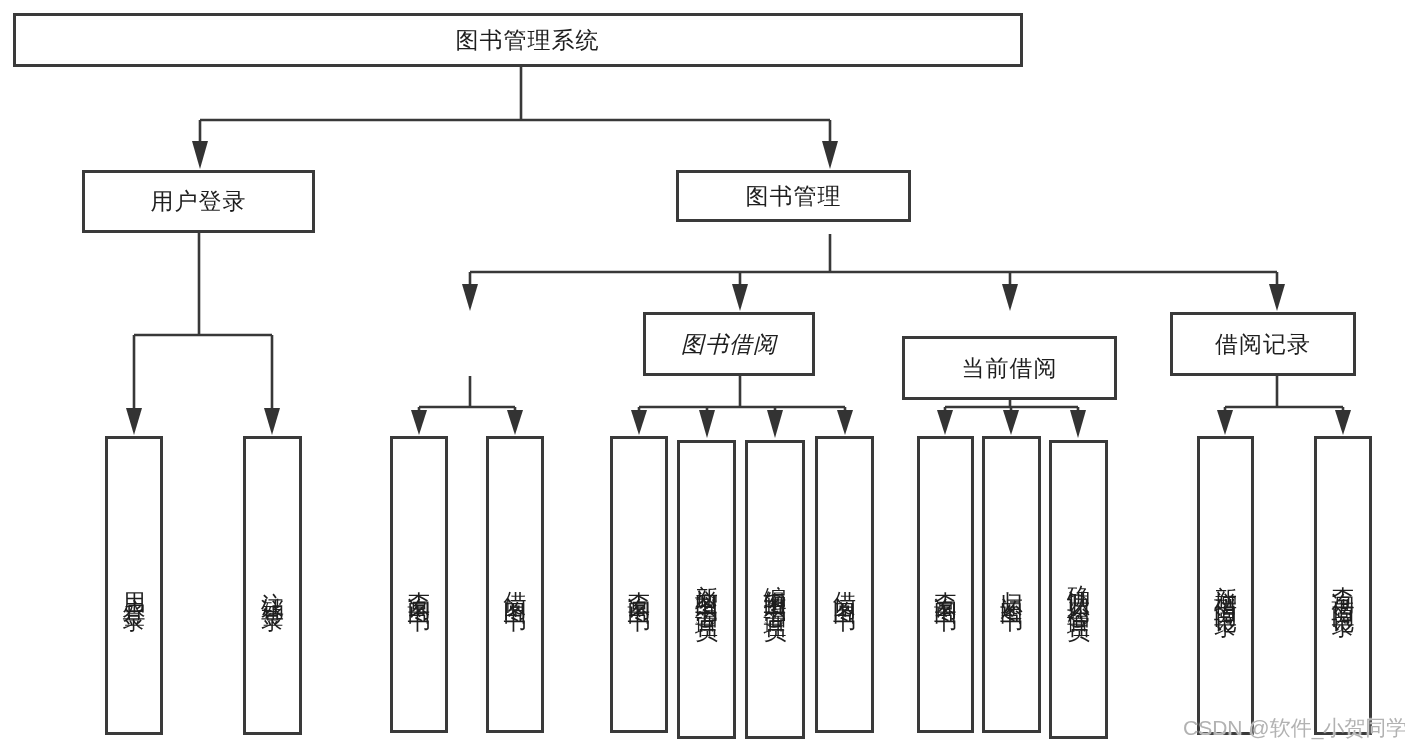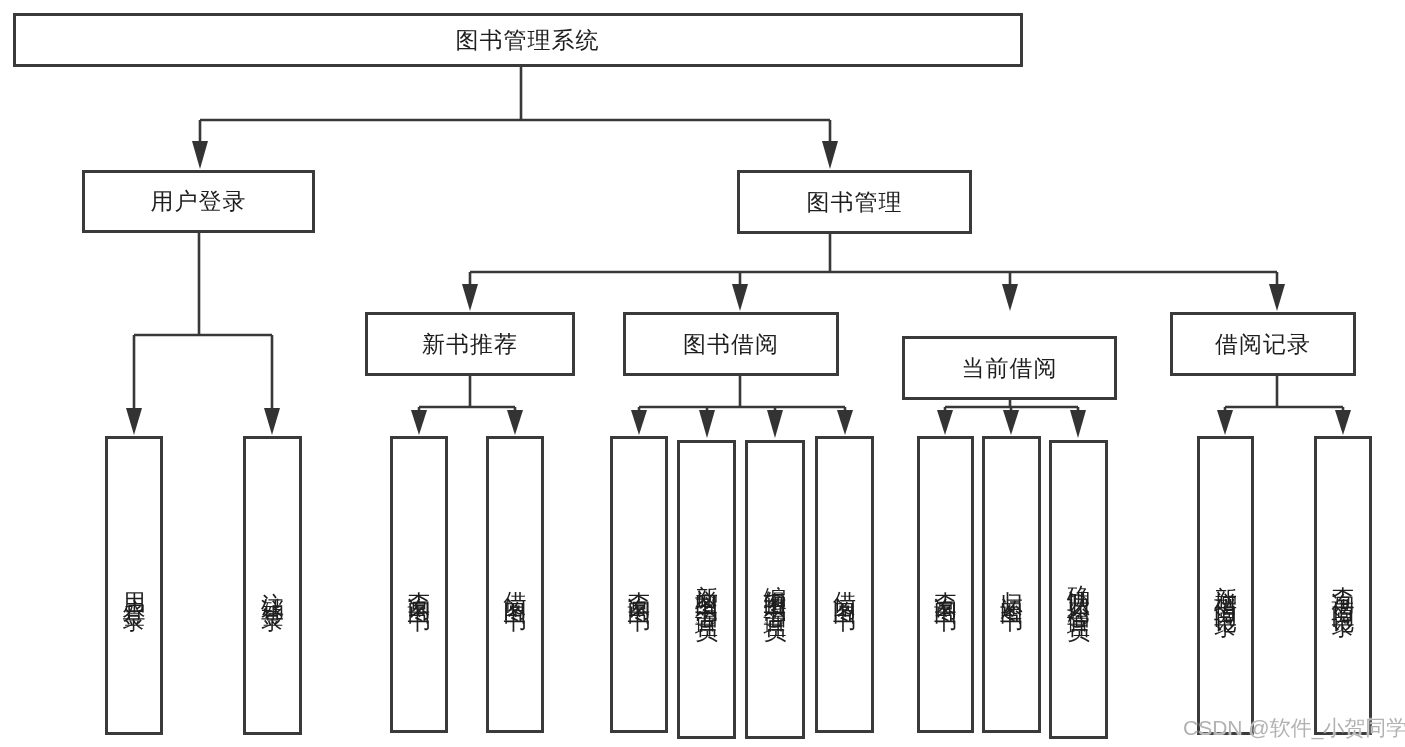--- a/index.html
+++ b/index.html
@@ -125,7 +125,7 @@
   <div class="node h" style="left:13px; top:13px; width:1010px; height:54px;padding-left:19px;">图书管理系统</div>
 
   <div class="node h" style="left:82px; top:170px; width:233px; height:63px;">用户登录</div>
-  <div class="node h" style="left:737px; top:170px; width:235px; height:64px;">图书管理</div>
+  <div class="node h" style="left:676px; top:170px; width:235px; height:52px;">图书管理</div>
 
   <div class="node h" style="left:365px; top:312px; width:210px; height:64px;">新书推荐</div>
   <div class="node h" style="left:623px; top:312px; width:216px; height:64px;">图书借阅</div>

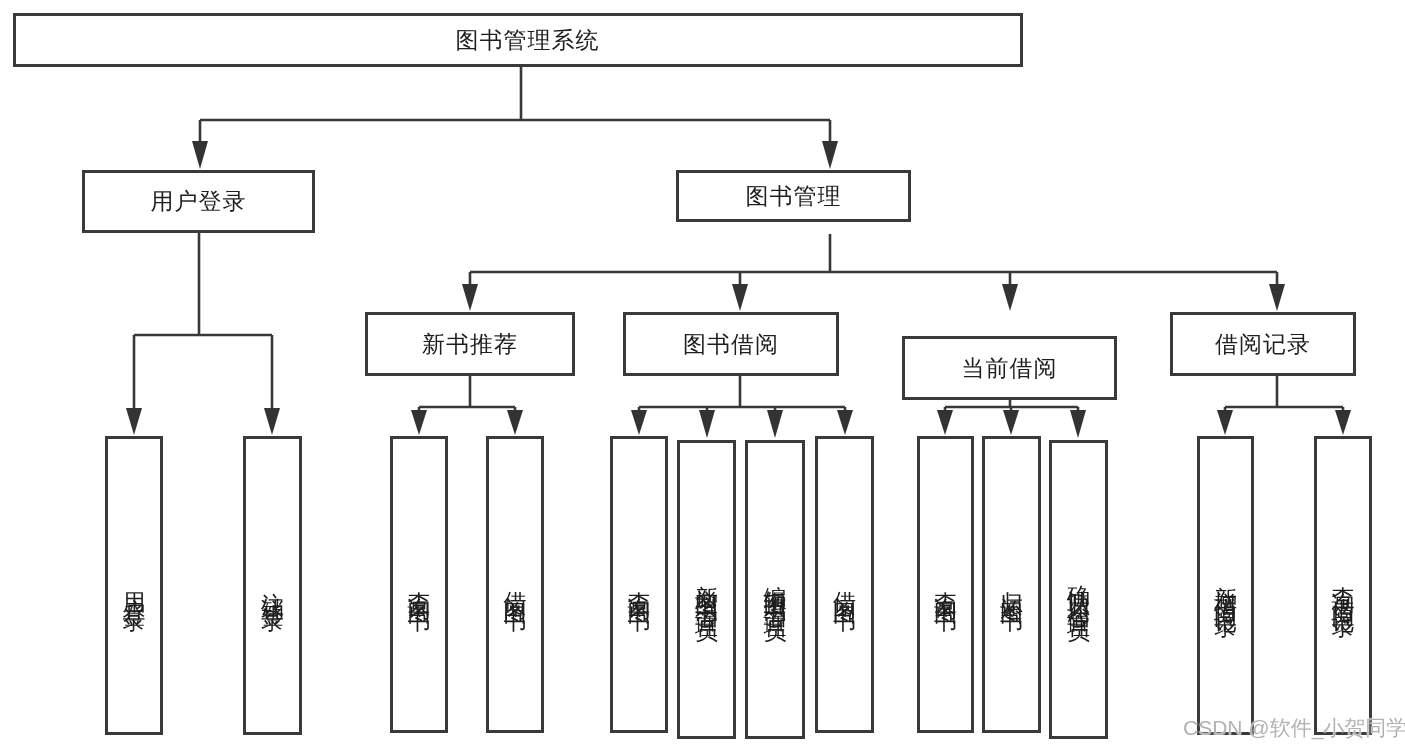--- a/index.html
+++ b/index.html
@@ -127,7 +127,6 @@
   <div class="node h" style="left:82px; top:170px; width:233px; height:63px;">用户登录</div>
   <div class="node h" style="left:676px; top:170px; width:235px; height:52px;">图书管理</div>
 
-  <div class="node h" style="left:365px; top:312px; width:210px; height:64px;">新书推荐</div>
   <div class="node h" style="left:623px; top:312px; width:216px; height:64px;">图书借阅</div>
   <div class="node h" style="left:902px; top:312px; width:215px; height:64px;margin-top:24px;">当前借阅</div>
   <div class="node h" style="left:1170px; top:312px; width:186px; height:64px;">借阅记录</div>

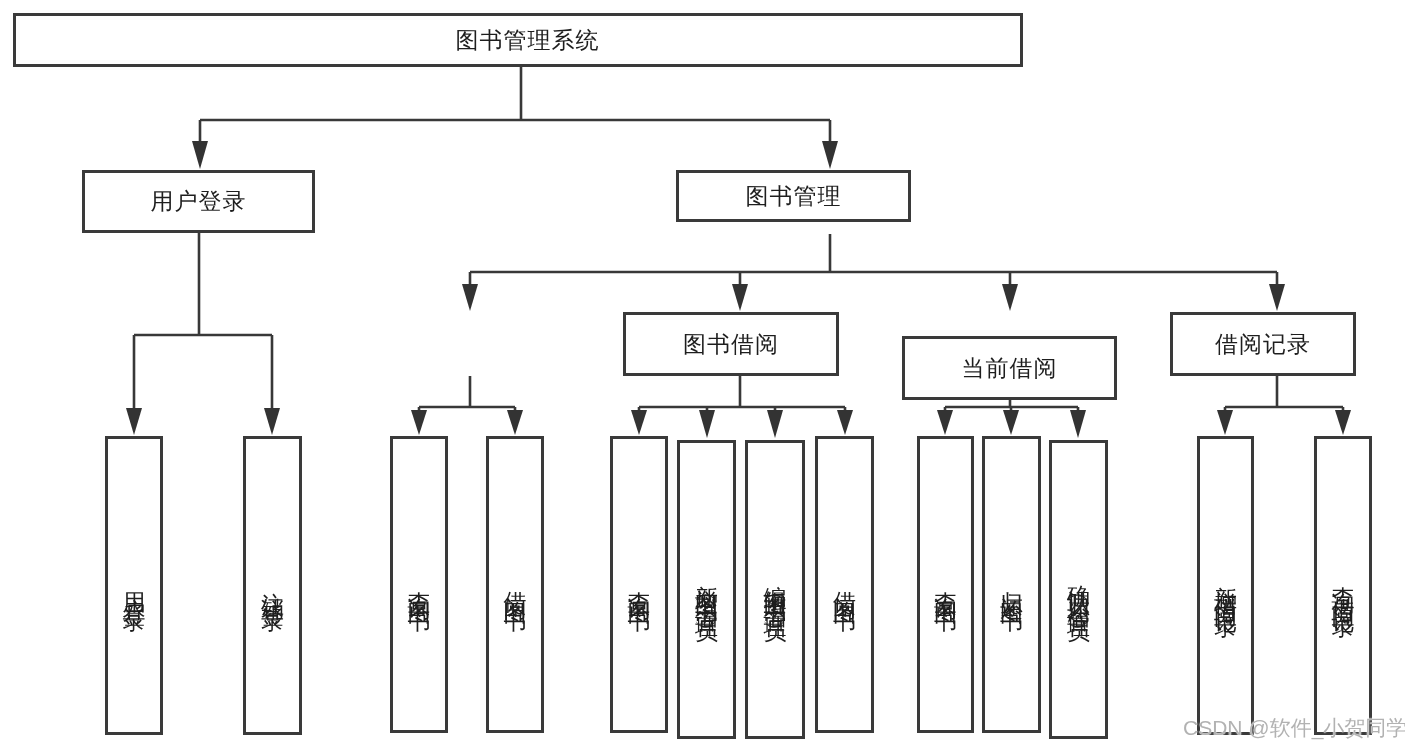--- a/index.html
+++ b/index.html
@@ -127,7 +127,7 @@
   <div class="node h" style="left:82px; top:170px; width:233px; height:63px;">用户登录</div>
   <div class="node h" style="left:676px; top:170px; width:235px; height:52px;">图书管理</div>
 
-  <div class="node h" style="left:623px; top:312px; width:216px; height:64px;">图书借阅</div>
+  <div class="node h" style="left:643px; top:312px; width:172px; height:64px;font-style:italic;">图书借阅</div>
   <div class="node h" style="left:902px; top:312px; width:215px; height:64px;margin-top:24px;">当前借阅</div>
   <div class="node h" style="left:1170px; top:312px; width:186px; height:64px;">借阅记录</div>
 

